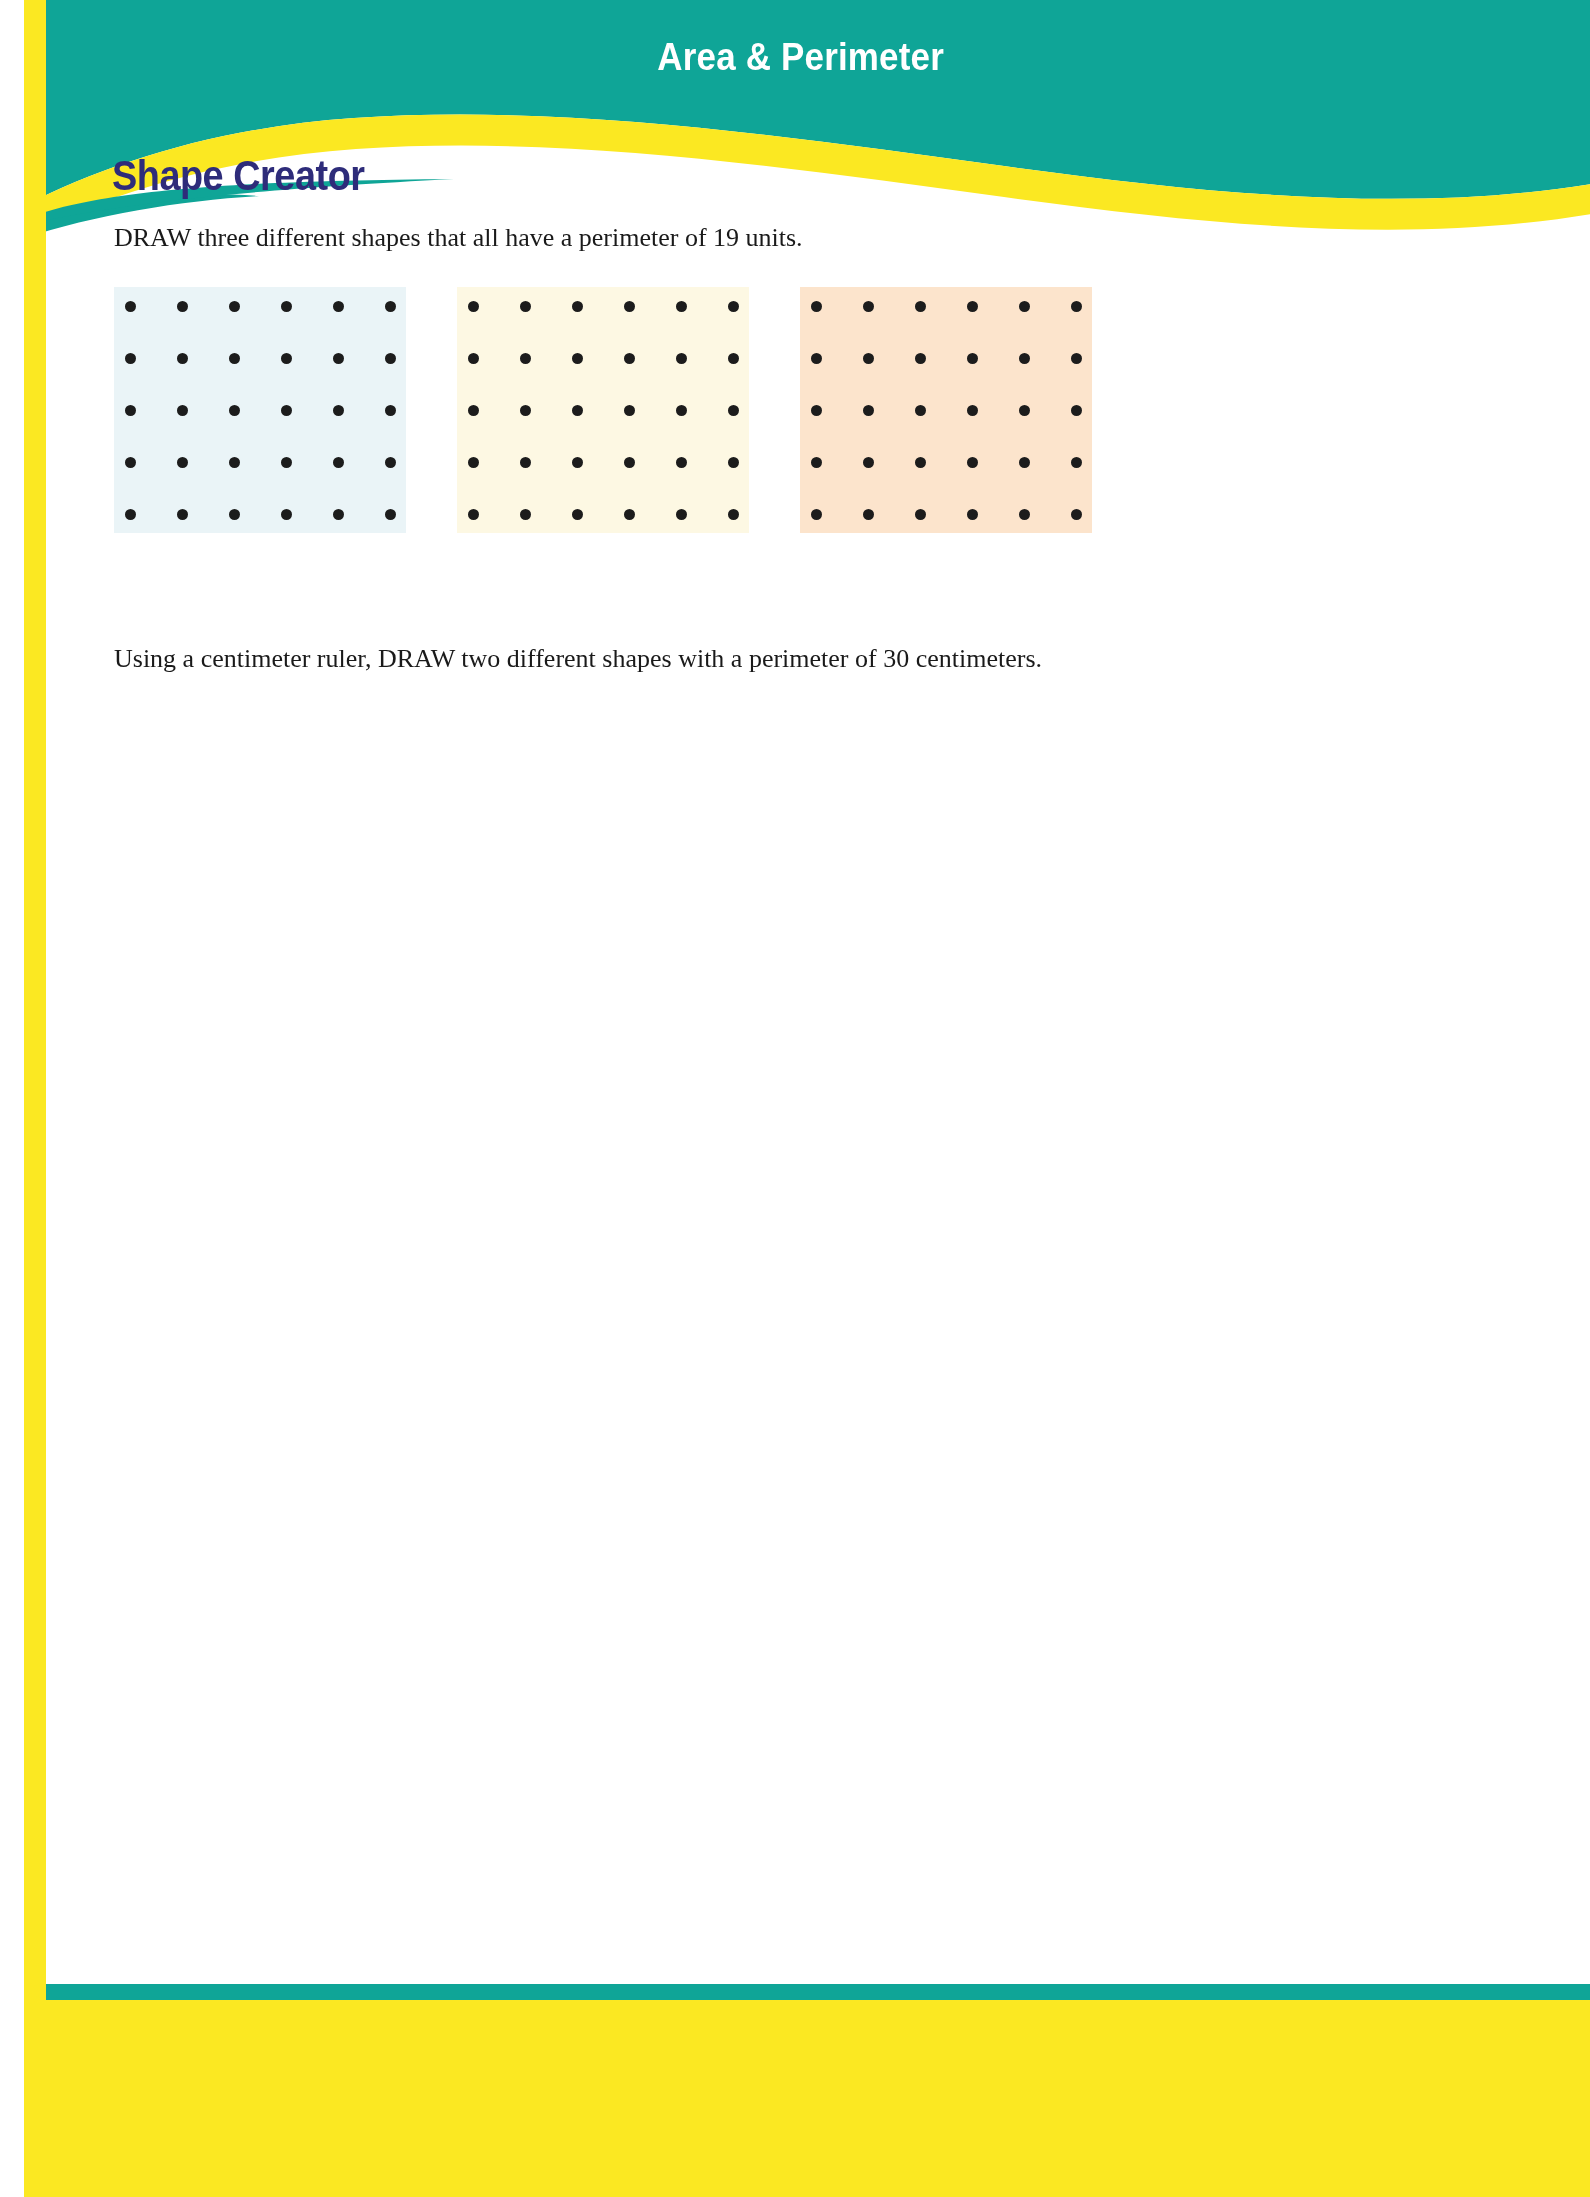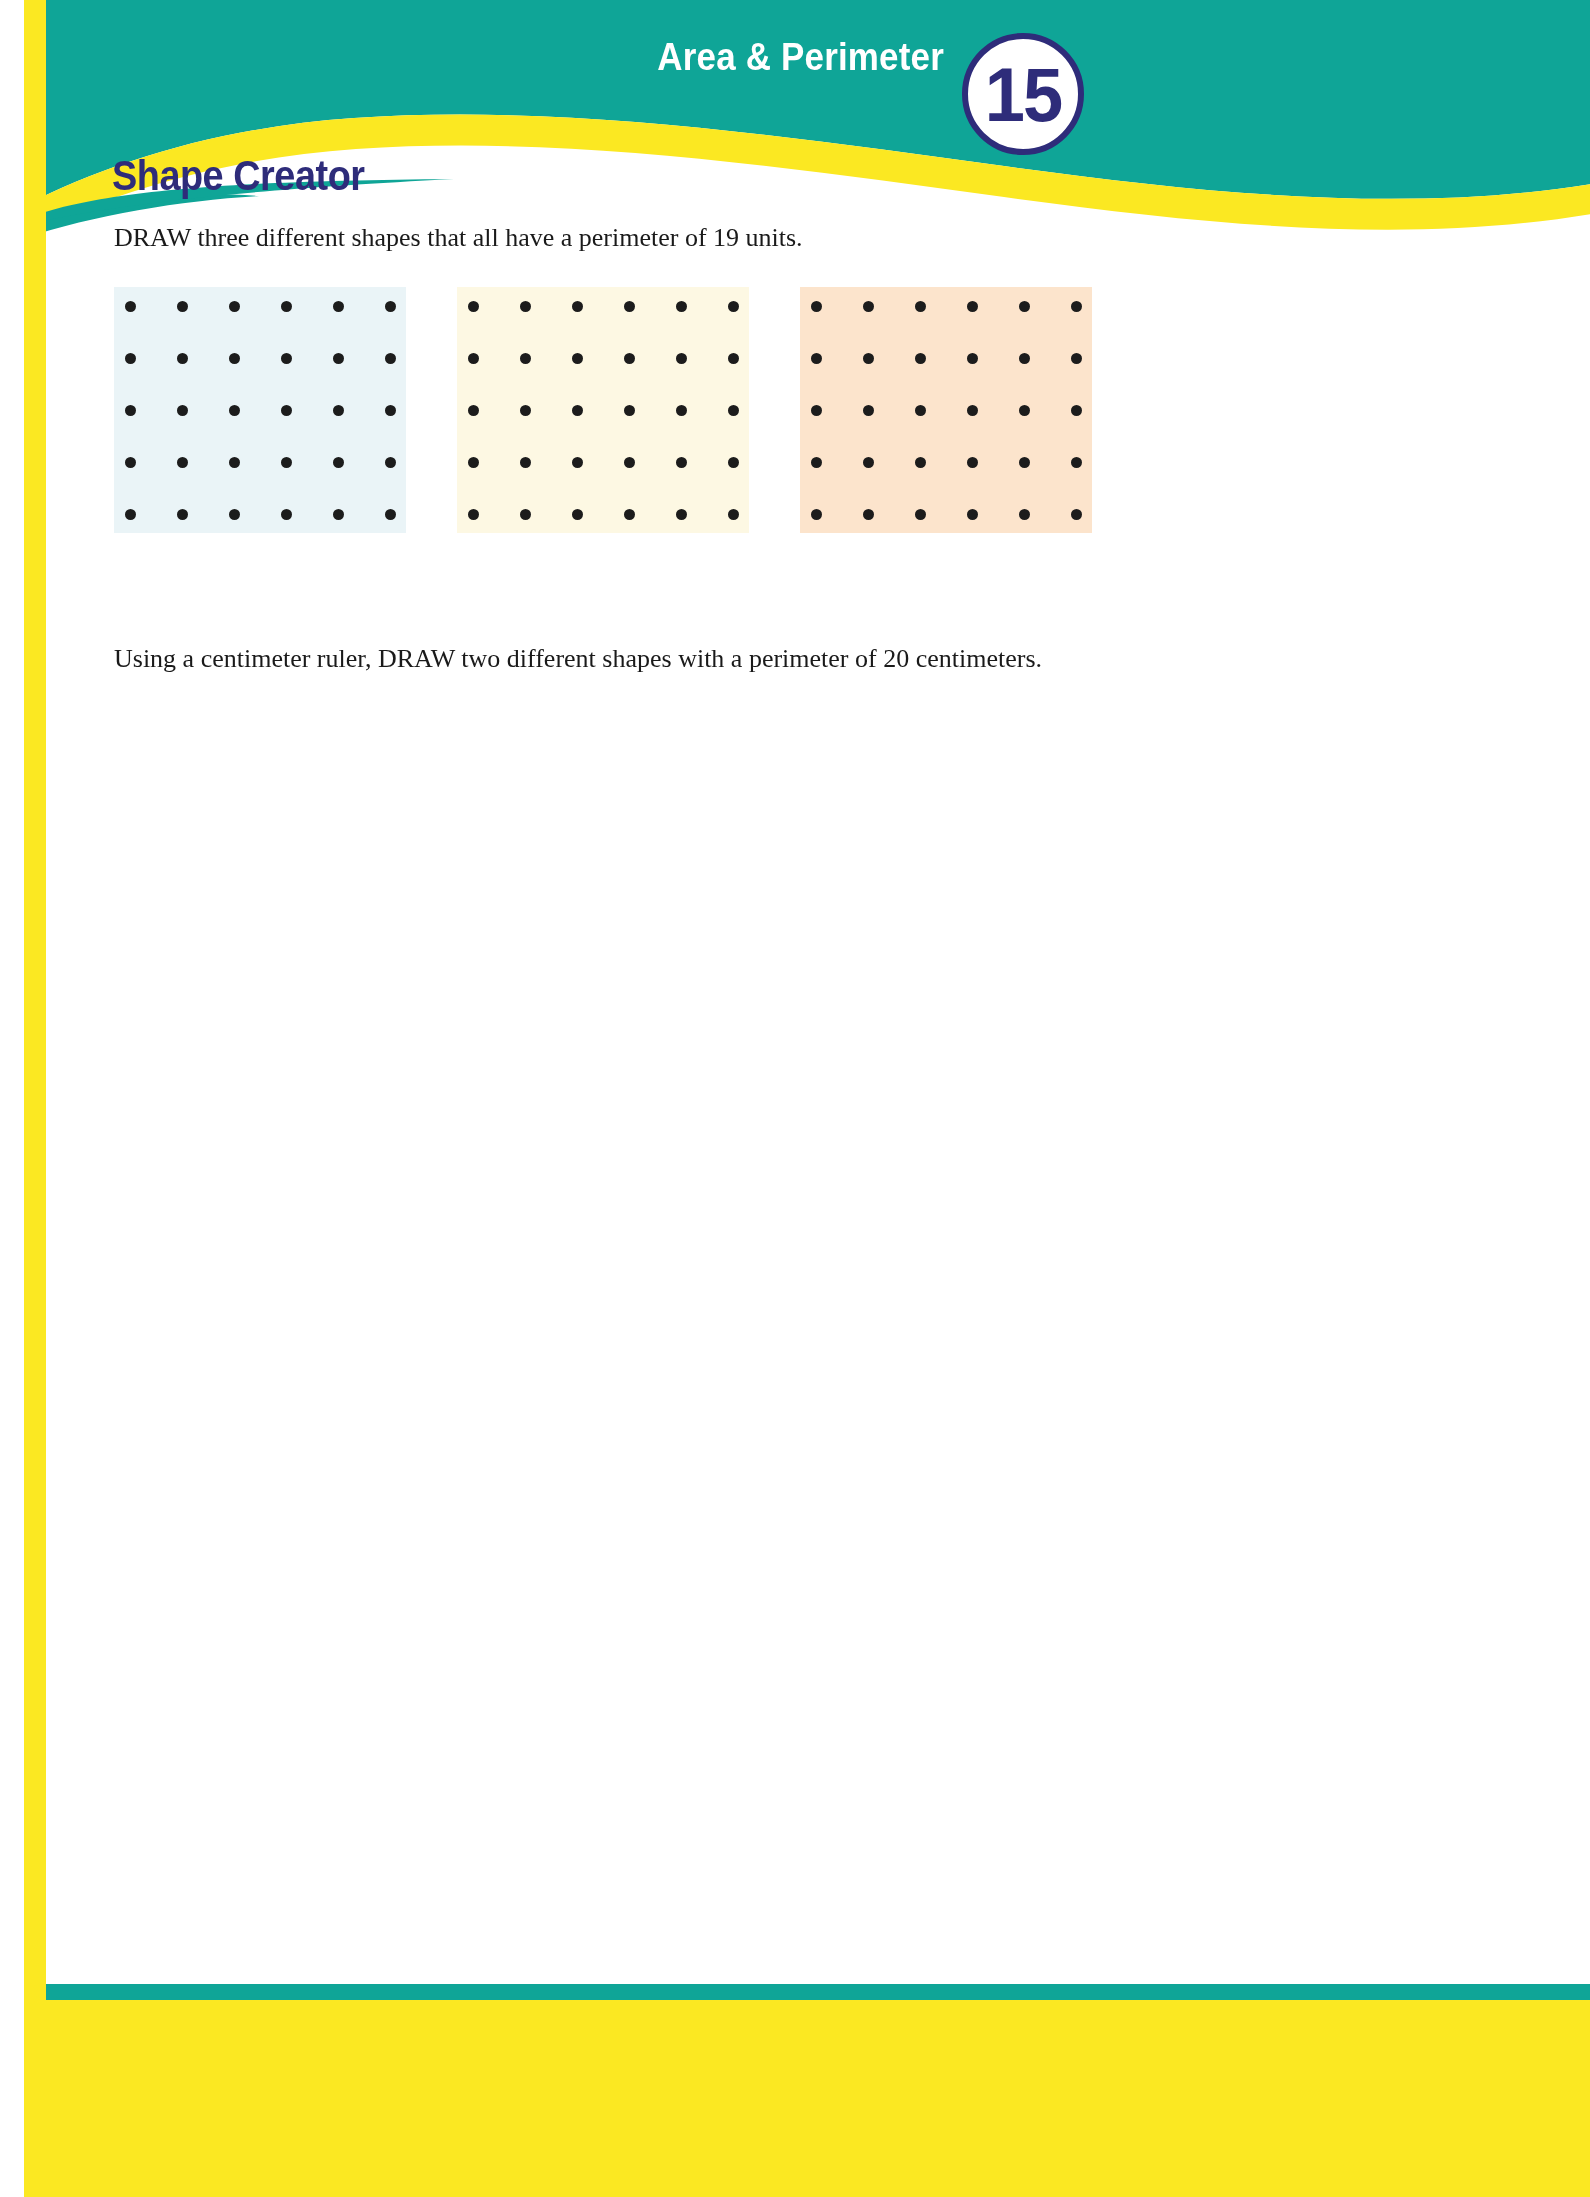--- a/index.html
+++ b/index.html
@@ -175,10 +175,6 @@
 
   <div class="header-title">Area &amp; Perimeter</div>
 
-  <div class="badge">
-    <div class="badge-circle"></div>
-    <div class="badge-num">15</div>
-  </div>
 
   <div class="ws-title">Shape Creator</div>
 

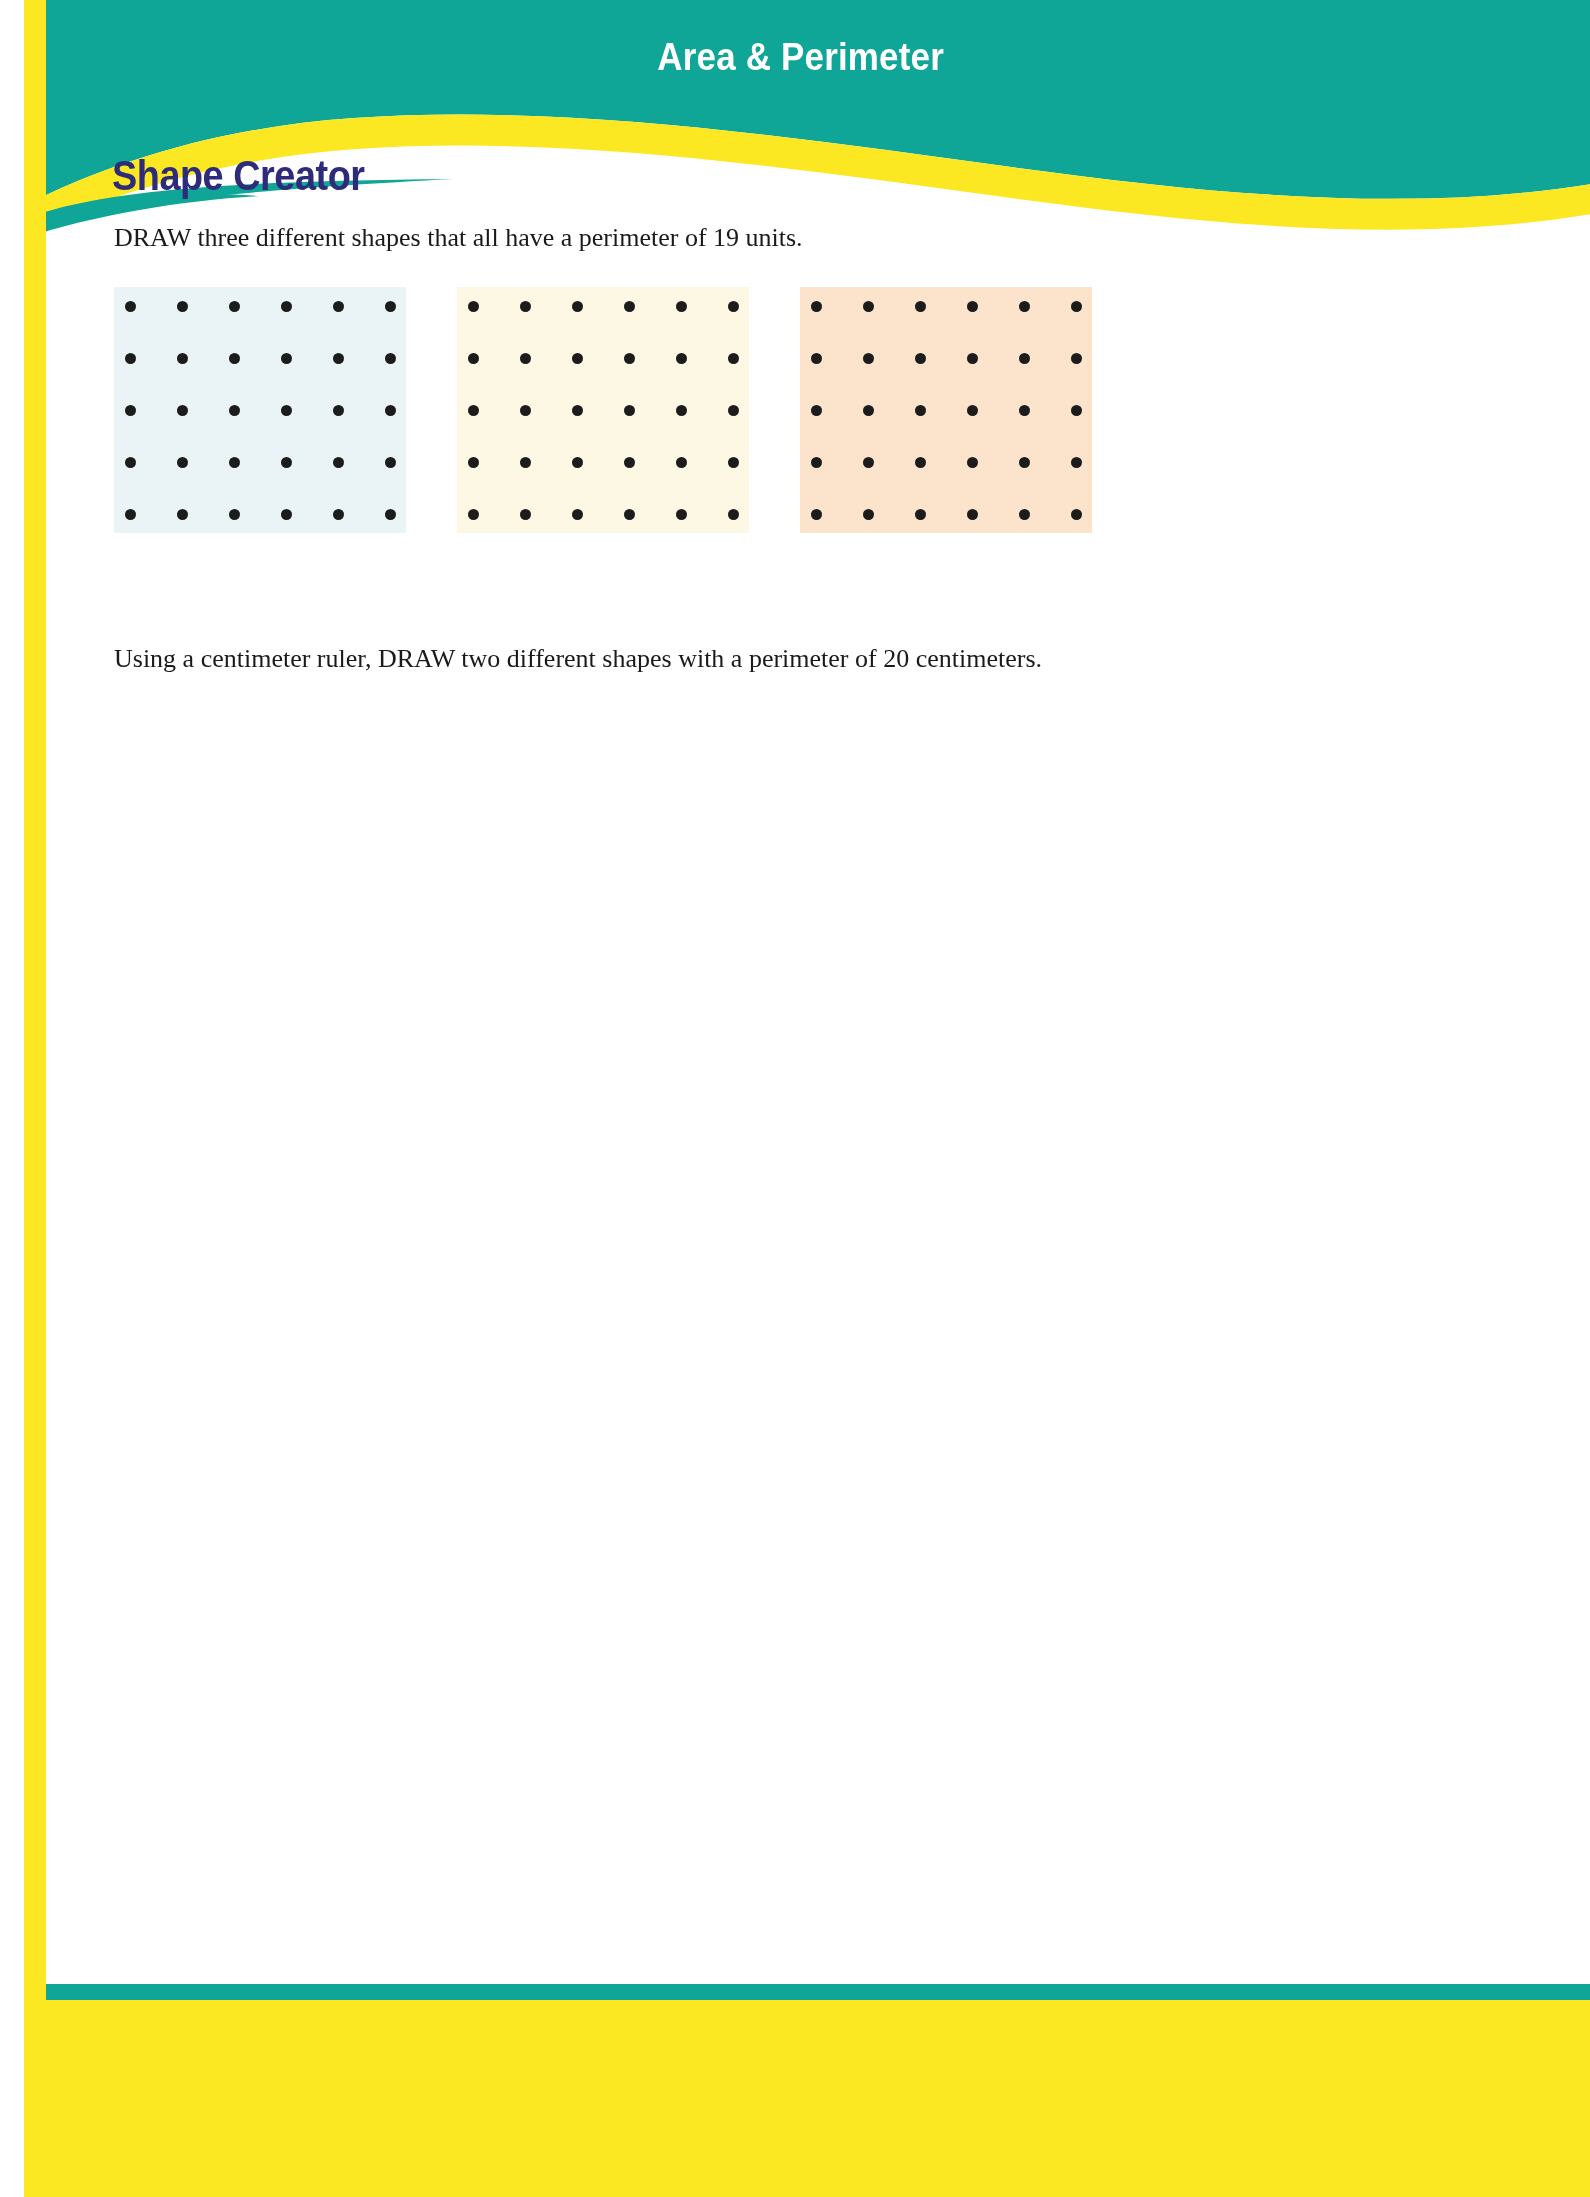--- a/index.html
+++ b/index.html
@@ -279,7 +279,7 @@
       </div>
   </div>
 
-  <div class="instruction instruction-2">Using a centimeter ruler, DRAW two different shapes with a perimeter of 20 centimeters.</div>
+  <div class="instruction instruction-2">Using a centimeter ruler, DRAW two different shapes with a perimeter of 30 centimeters.</div>
 
   <div style="position:absolute;left:90px;top:700px;width:1400px;height:760px;z-index:1;"></div>
 

